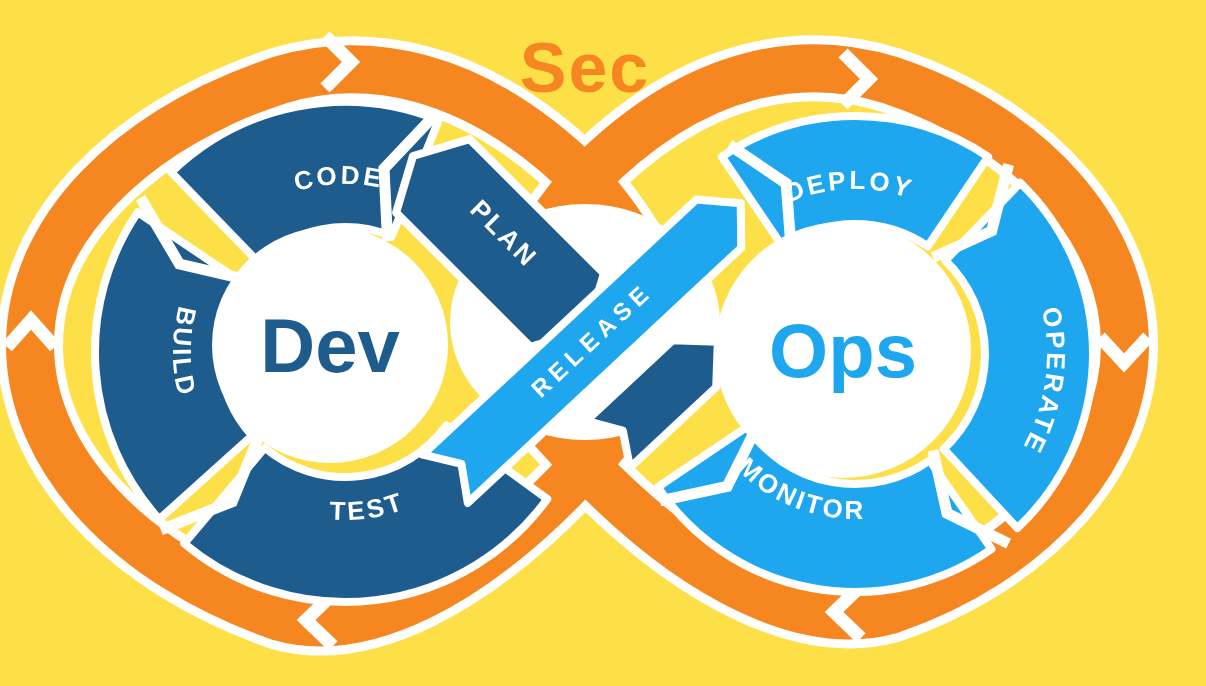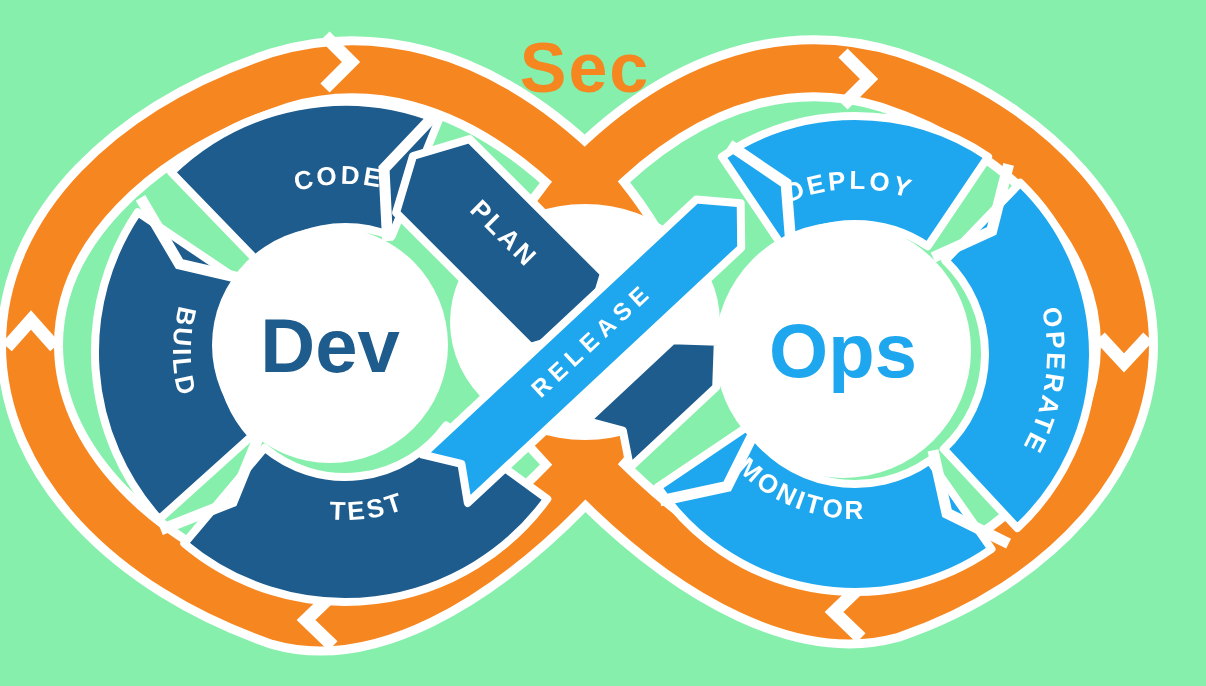--- a/index.html
+++ b/index.html
@@ -3,7 +3,7 @@
 <meta charset="utf-8">
 <style>
   html,body{margin:0;padding:0;background:#ffffff;}
-  .stage{width:1206px;height:686px;position:relative;background:#86efac;overflow:hidden;}
+  .stage{width:1206px;height:686px;position:relative;background:#fde047;overflow:hidden;}
   svg{display:block;}
   text{font-family:"Liberation Sans","DejaVu Sans",sans-serif;font-weight:bold;}
   .sec-label{font-size:70px;fill:#F6861F;letter-spacing:2px;}

